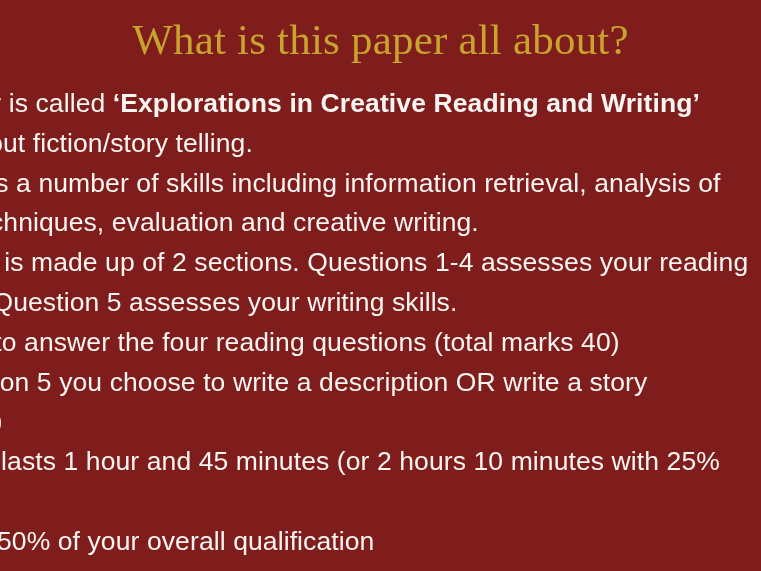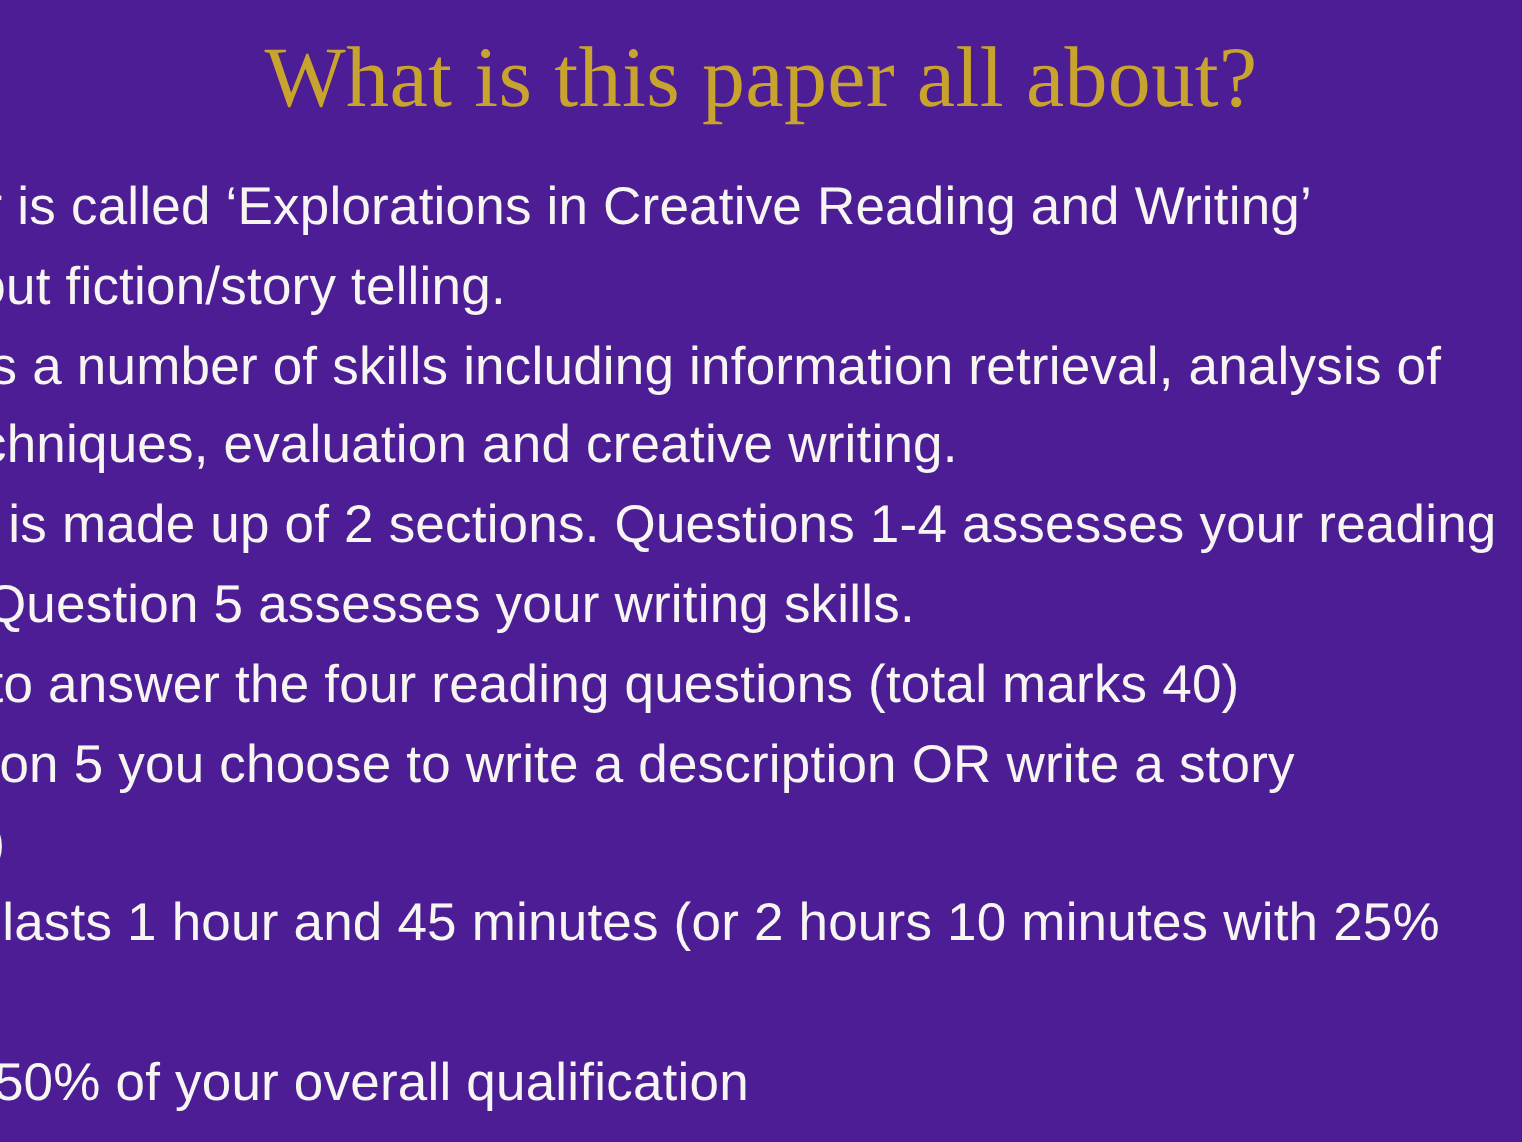--- a/index.html
+++ b/index.html
@@ -17,7 +17,7 @@
     position: relative;
     width: 761px;
     height: 571px;
-    background: #4c1d95;
+    background: #7f1d1d;
     overflow: hidden;
   }
   .slide-title {

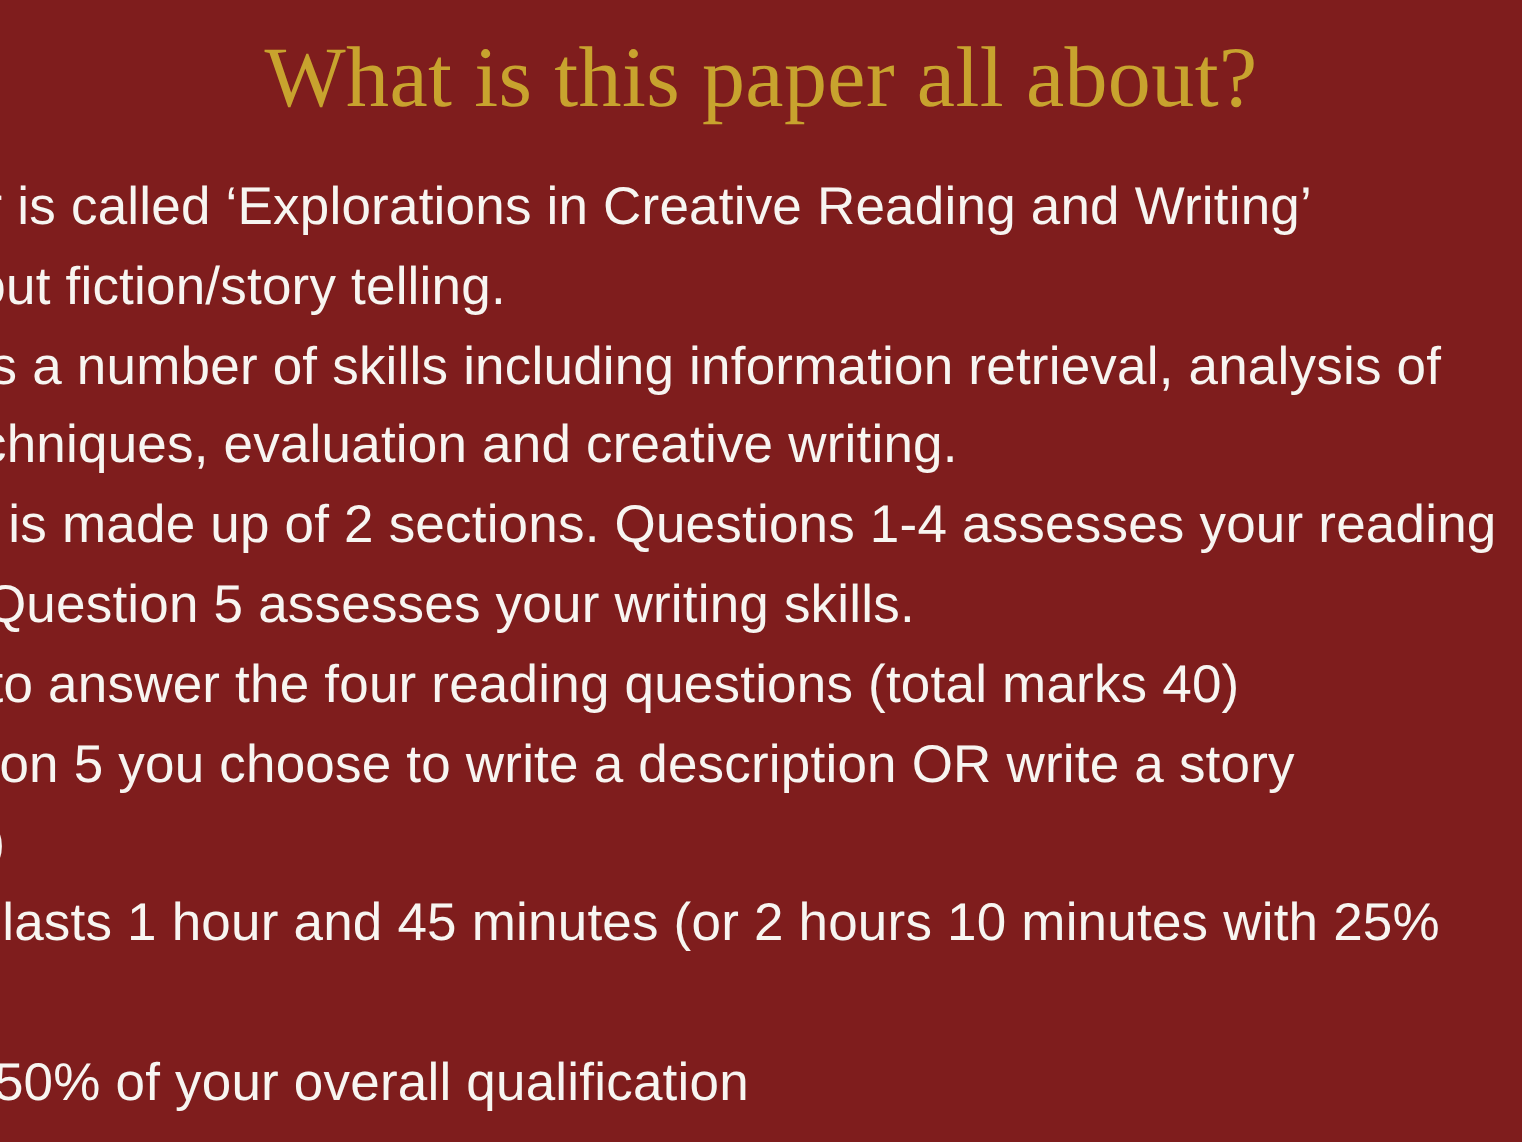--- a/index.html
+++ b/index.html
@@ -51,7 +51,7 @@
     overflow: visible;
   }
   .body-line b {
-    font-weight: 400;
+    font-weight: 700;
   }
 </style>
 </head>

